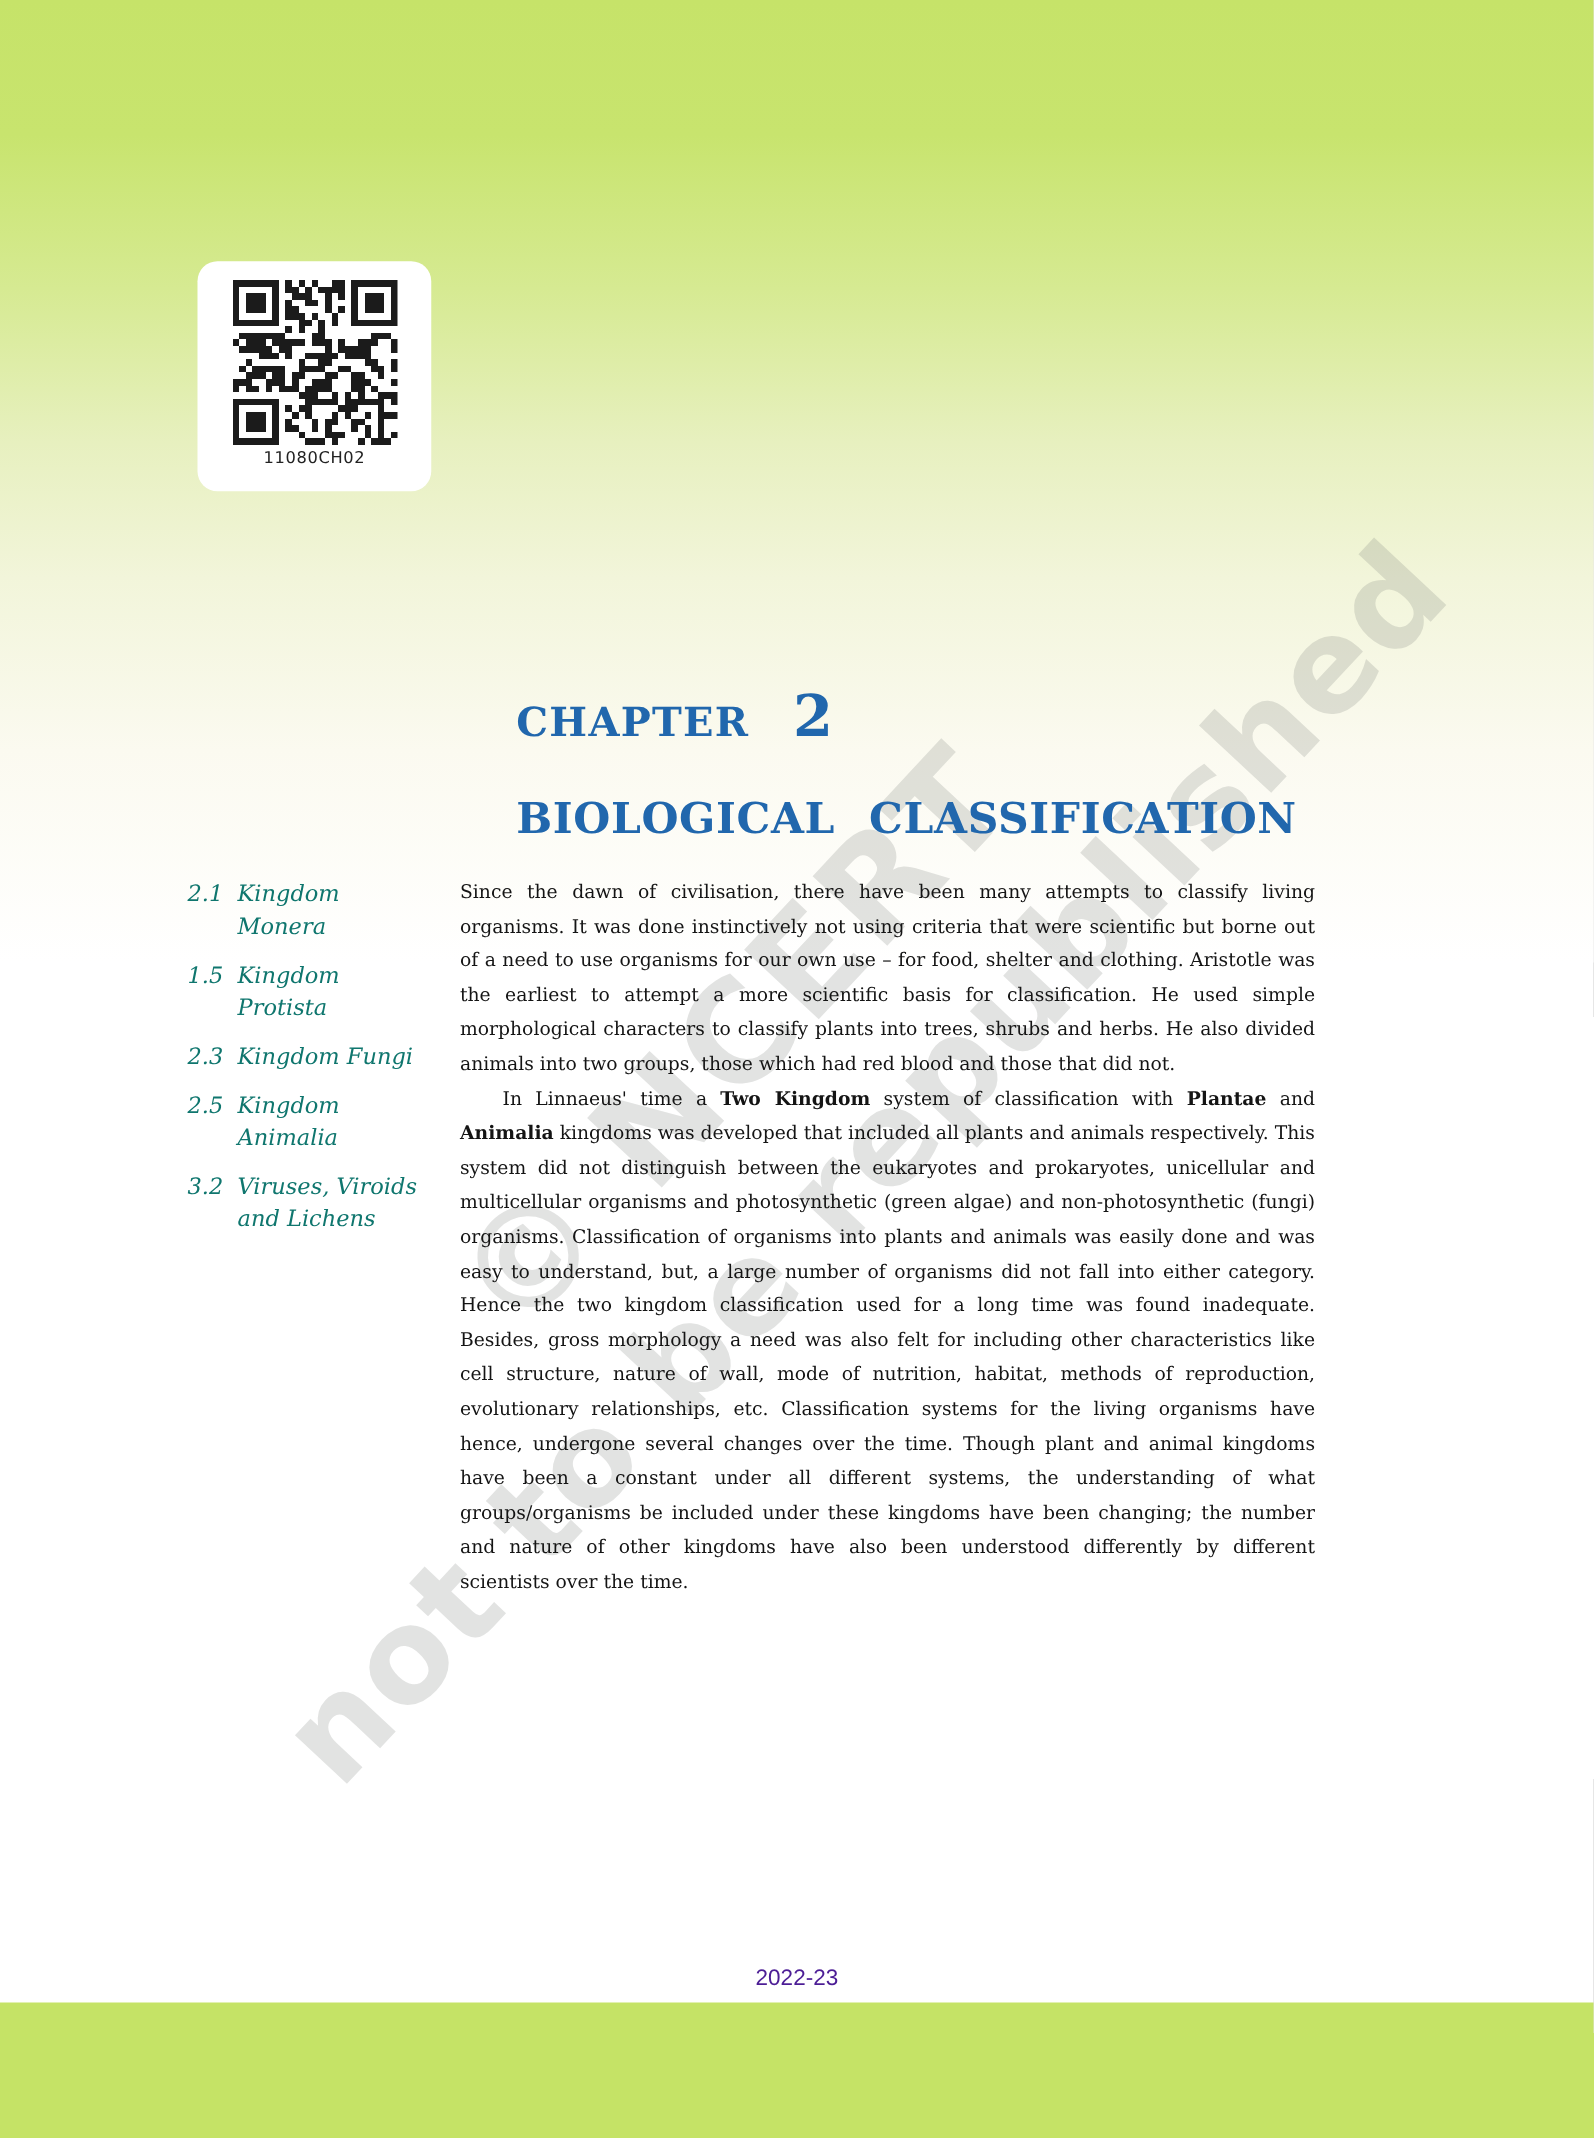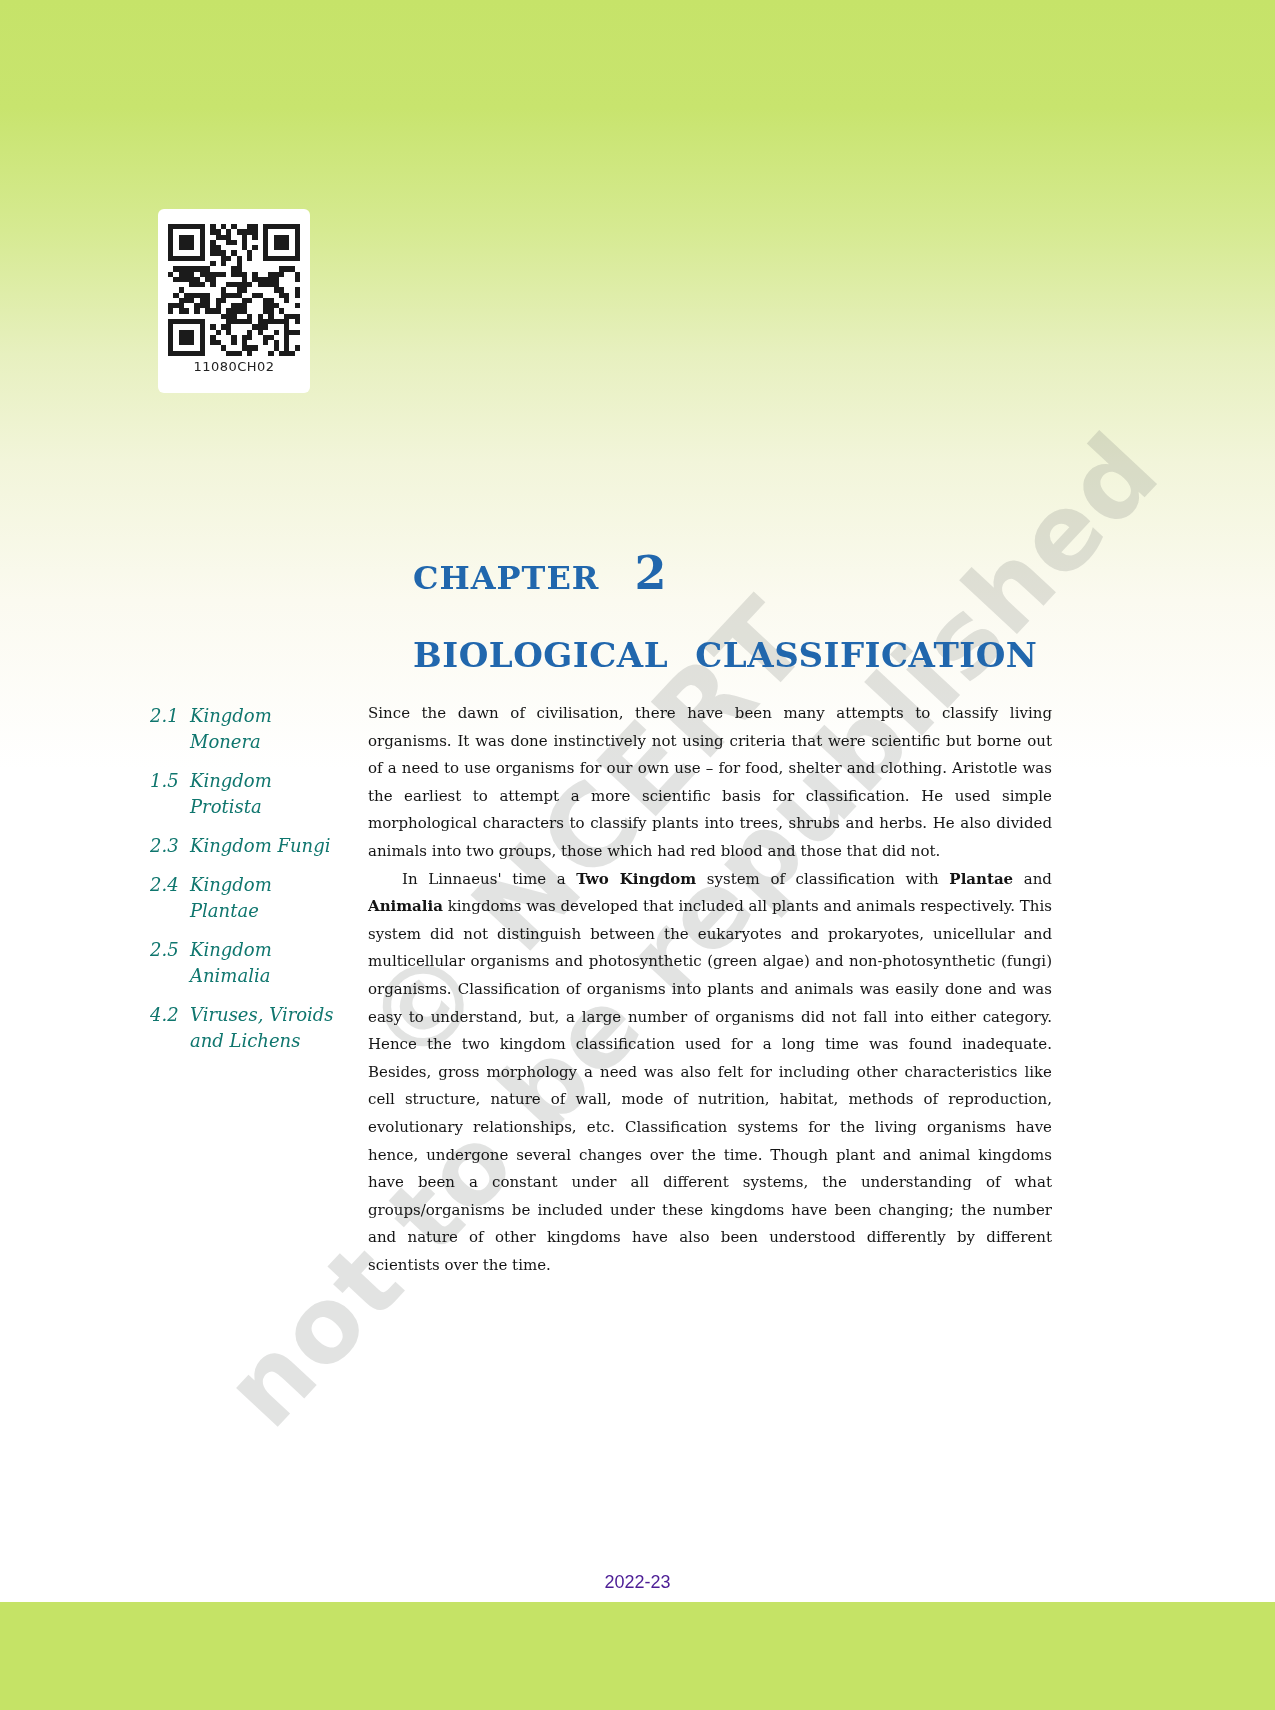--- a/index.html
+++ b/index.html
@@ -41,8 +41,8 @@
   .watermark .wm-line2{font-size:104px;letter-spacing:2px;}
   
   .qr-card{
-    position:absolute;left:158px;top:209px;width:152px;height:184px;
-    background:#ffffff;border-radius:6px;
+    position:absolute;left:158px;top:209px;width:187px;height:184px;
+    background:#ffffff;border-radius:16px;
     display:flex;flex-direction:column;align-items:center;
     z-index:2;
   }

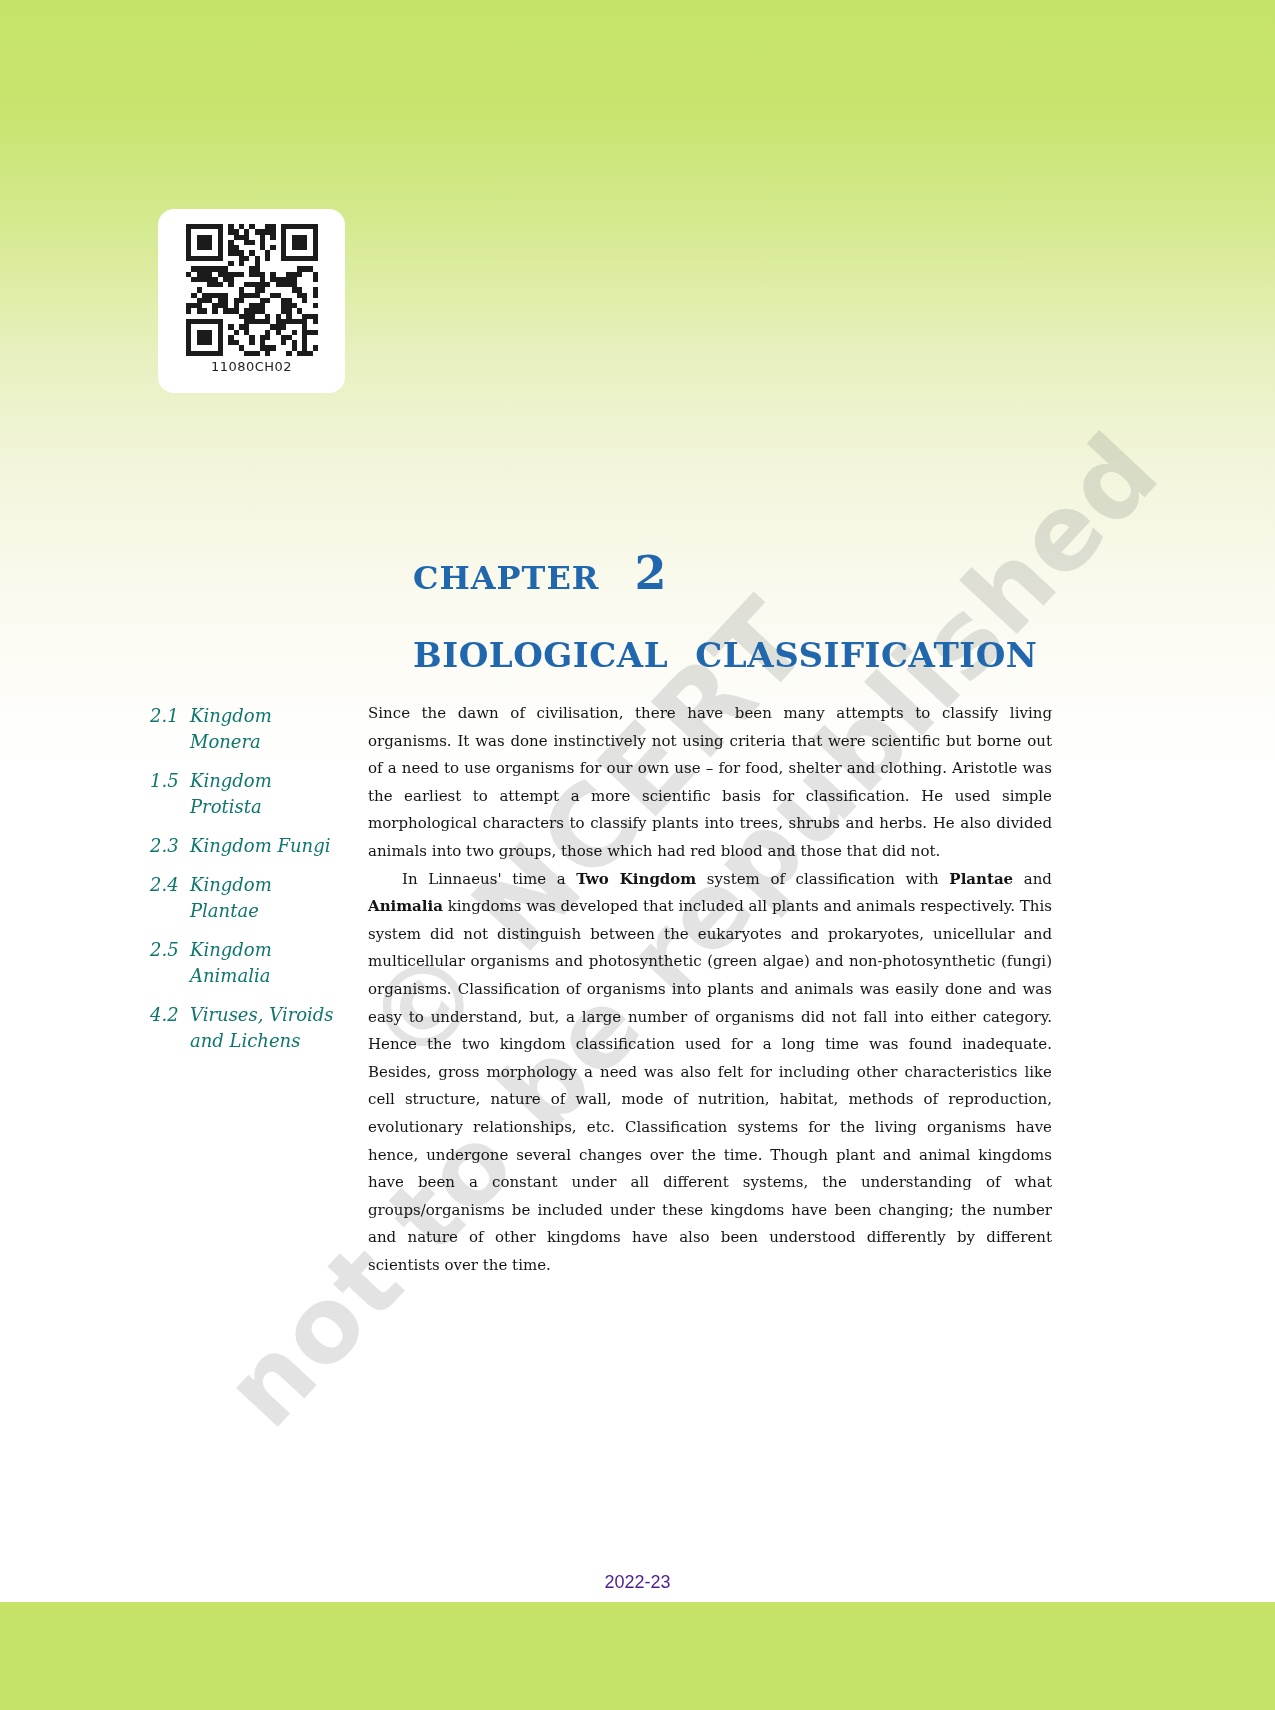--- a/index.html
+++ b/index.html
@@ -379,10 +379,6 @@
       <span class="toc-label">Kingdom Fungi</span>
     </div>
     <div class="toc-item">
-      <span class="toc-num">2.4</span>
-      <span class="toc-label">Kingdom Plantae</span>
-    </div>
-    <div class="toc-item">
       <span class="toc-num">2.5</span>
       <span class="toc-label">Kingdom
 Animalia</span>

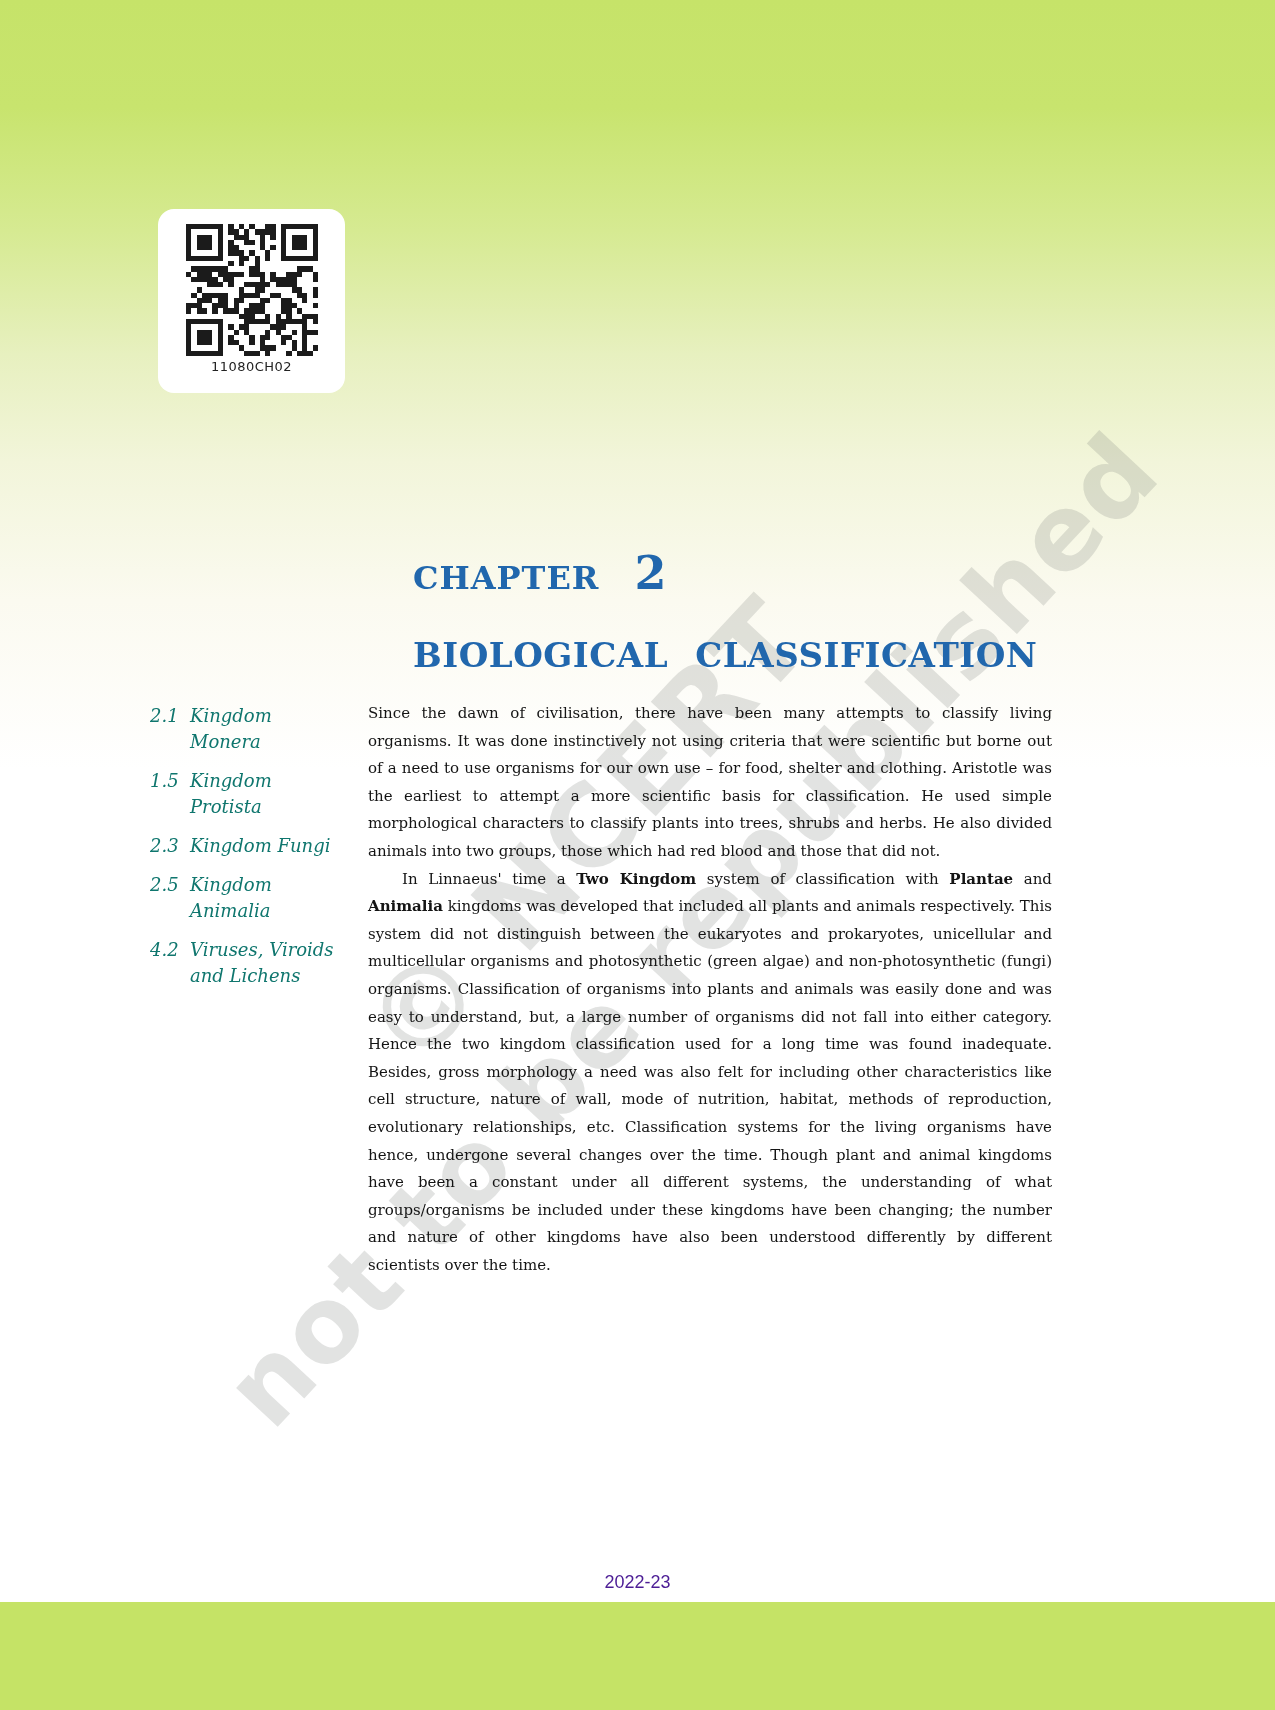--- a/index.html
+++ b/index.html
@@ -384,7 +384,7 @@
 Animalia</span>
     </div>
     <div class="toc-item">
-      <span class="toc-num">4.2</span>
+      <span class="toc-num">3.2</span>
       <span class="toc-label">Viruses, Viroids
 and Lichens</span>
     </div>

